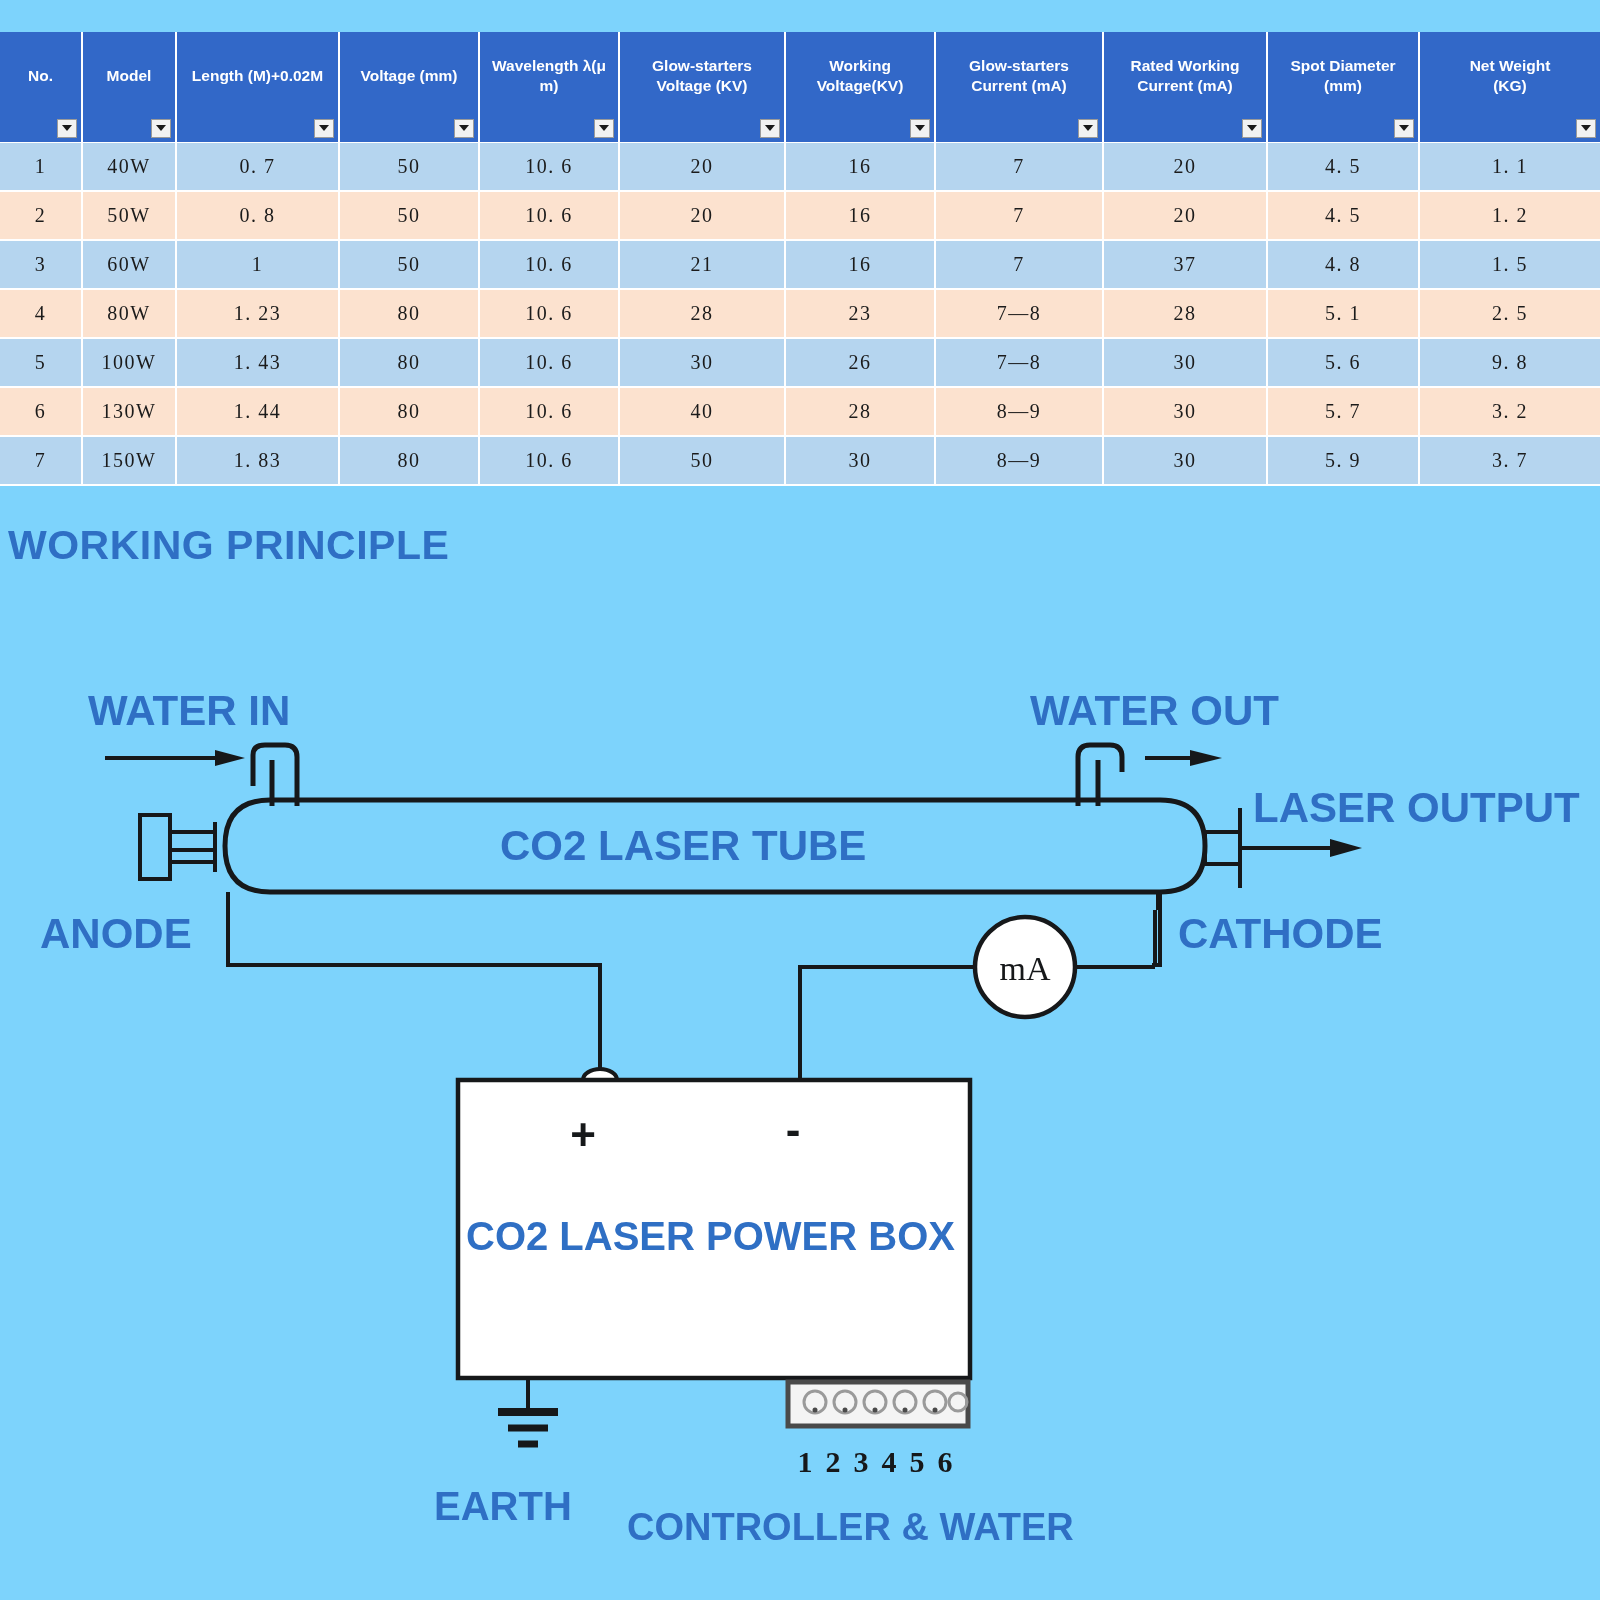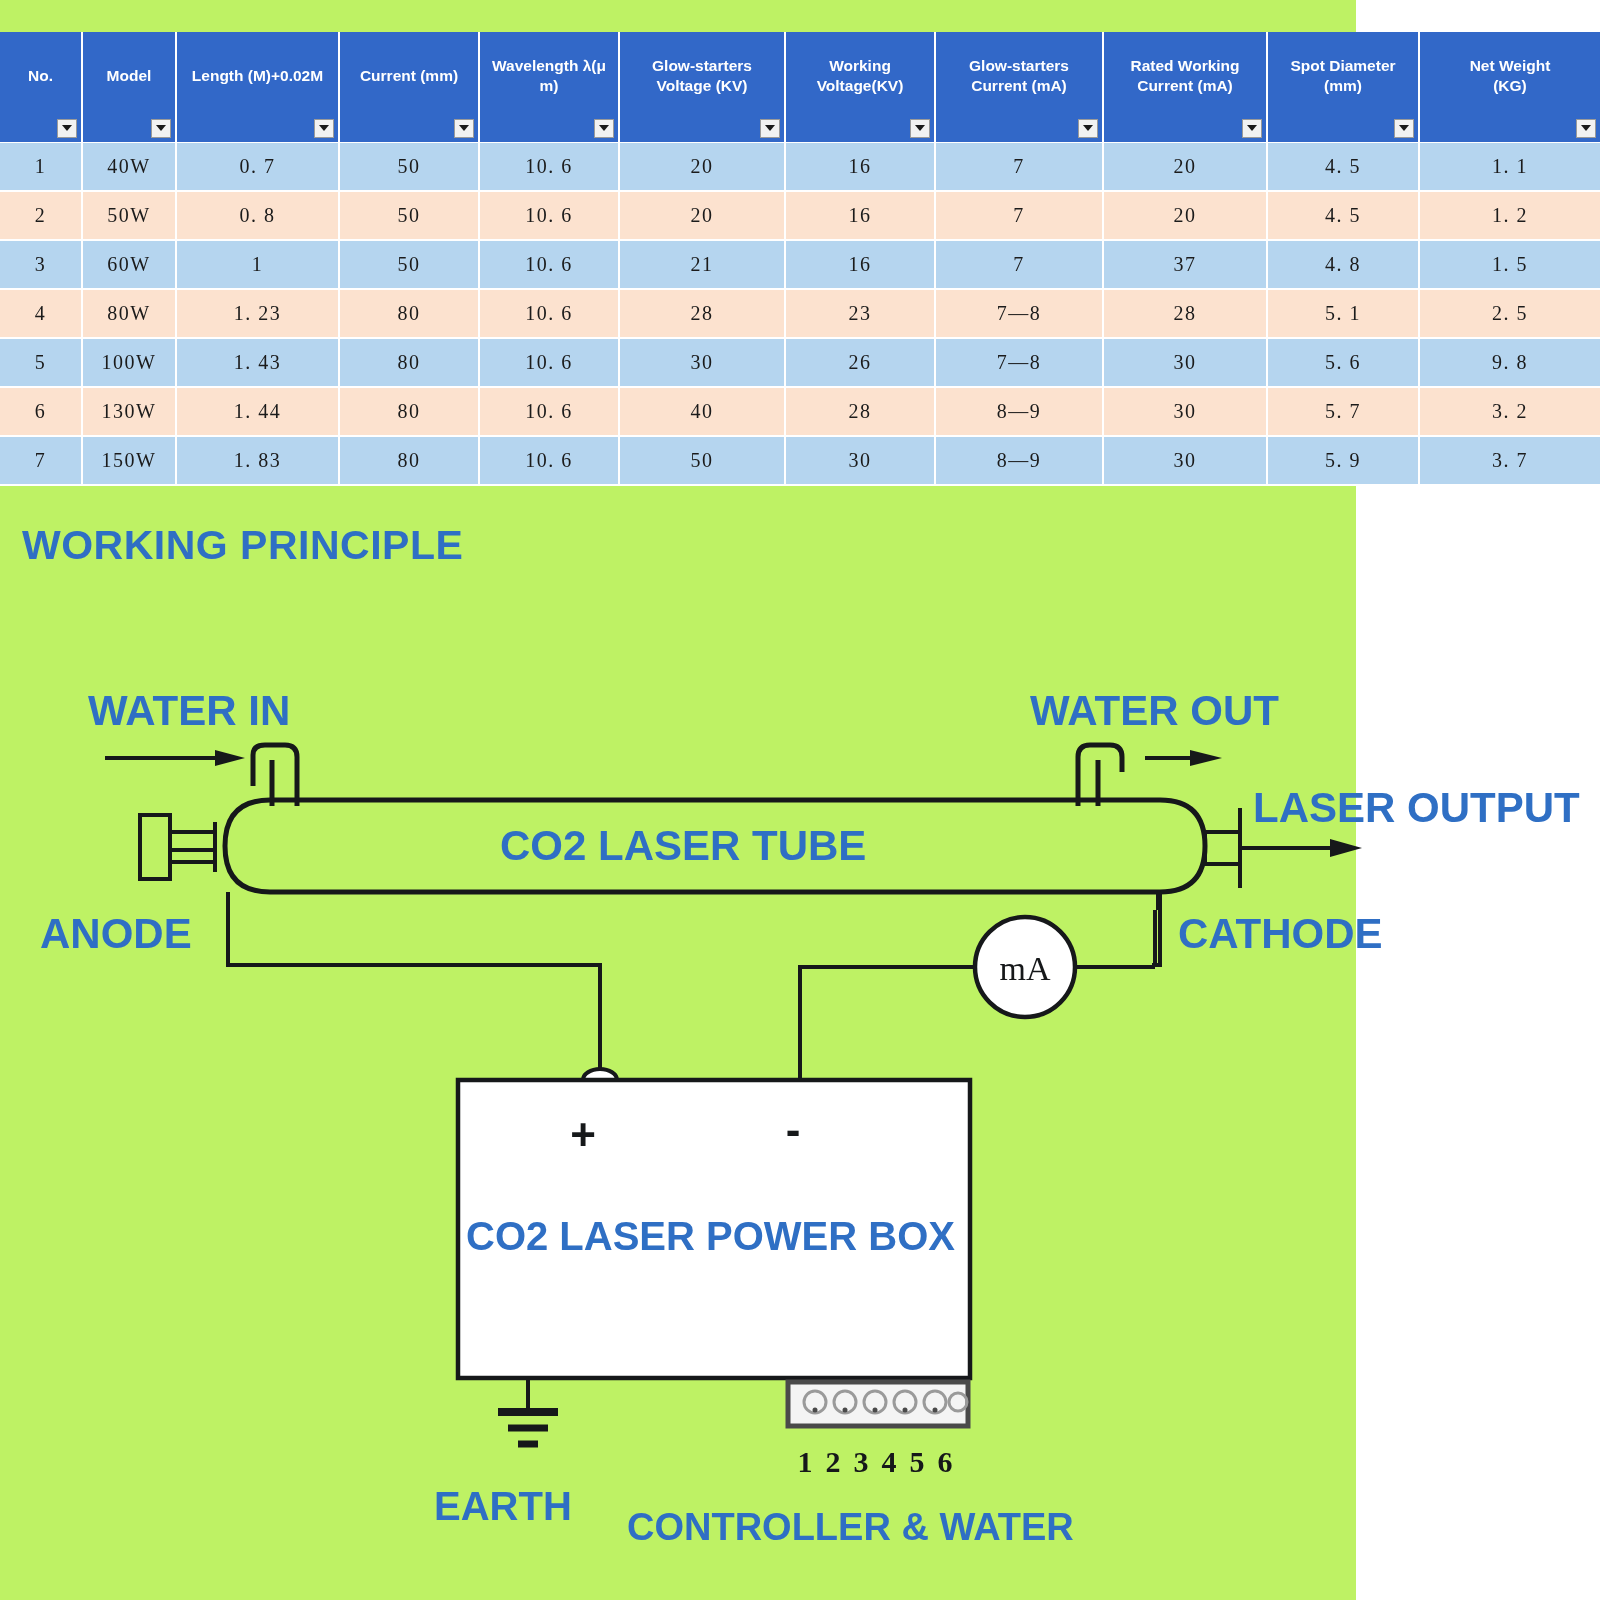--- a/index.html
+++ b/index.html
@@ -11,7 +11,7 @@
     font-family: "Liberation Sans", sans-serif;
     overflow: hidden;
   }
-  #page { position: relative; width: 1356px; height: 1600px; background:#bef264; }
+  #page { position: relative; width: 1600px; height: 1600px; background:#7dd3fc; }
 
   
   .spec-table-wrap {

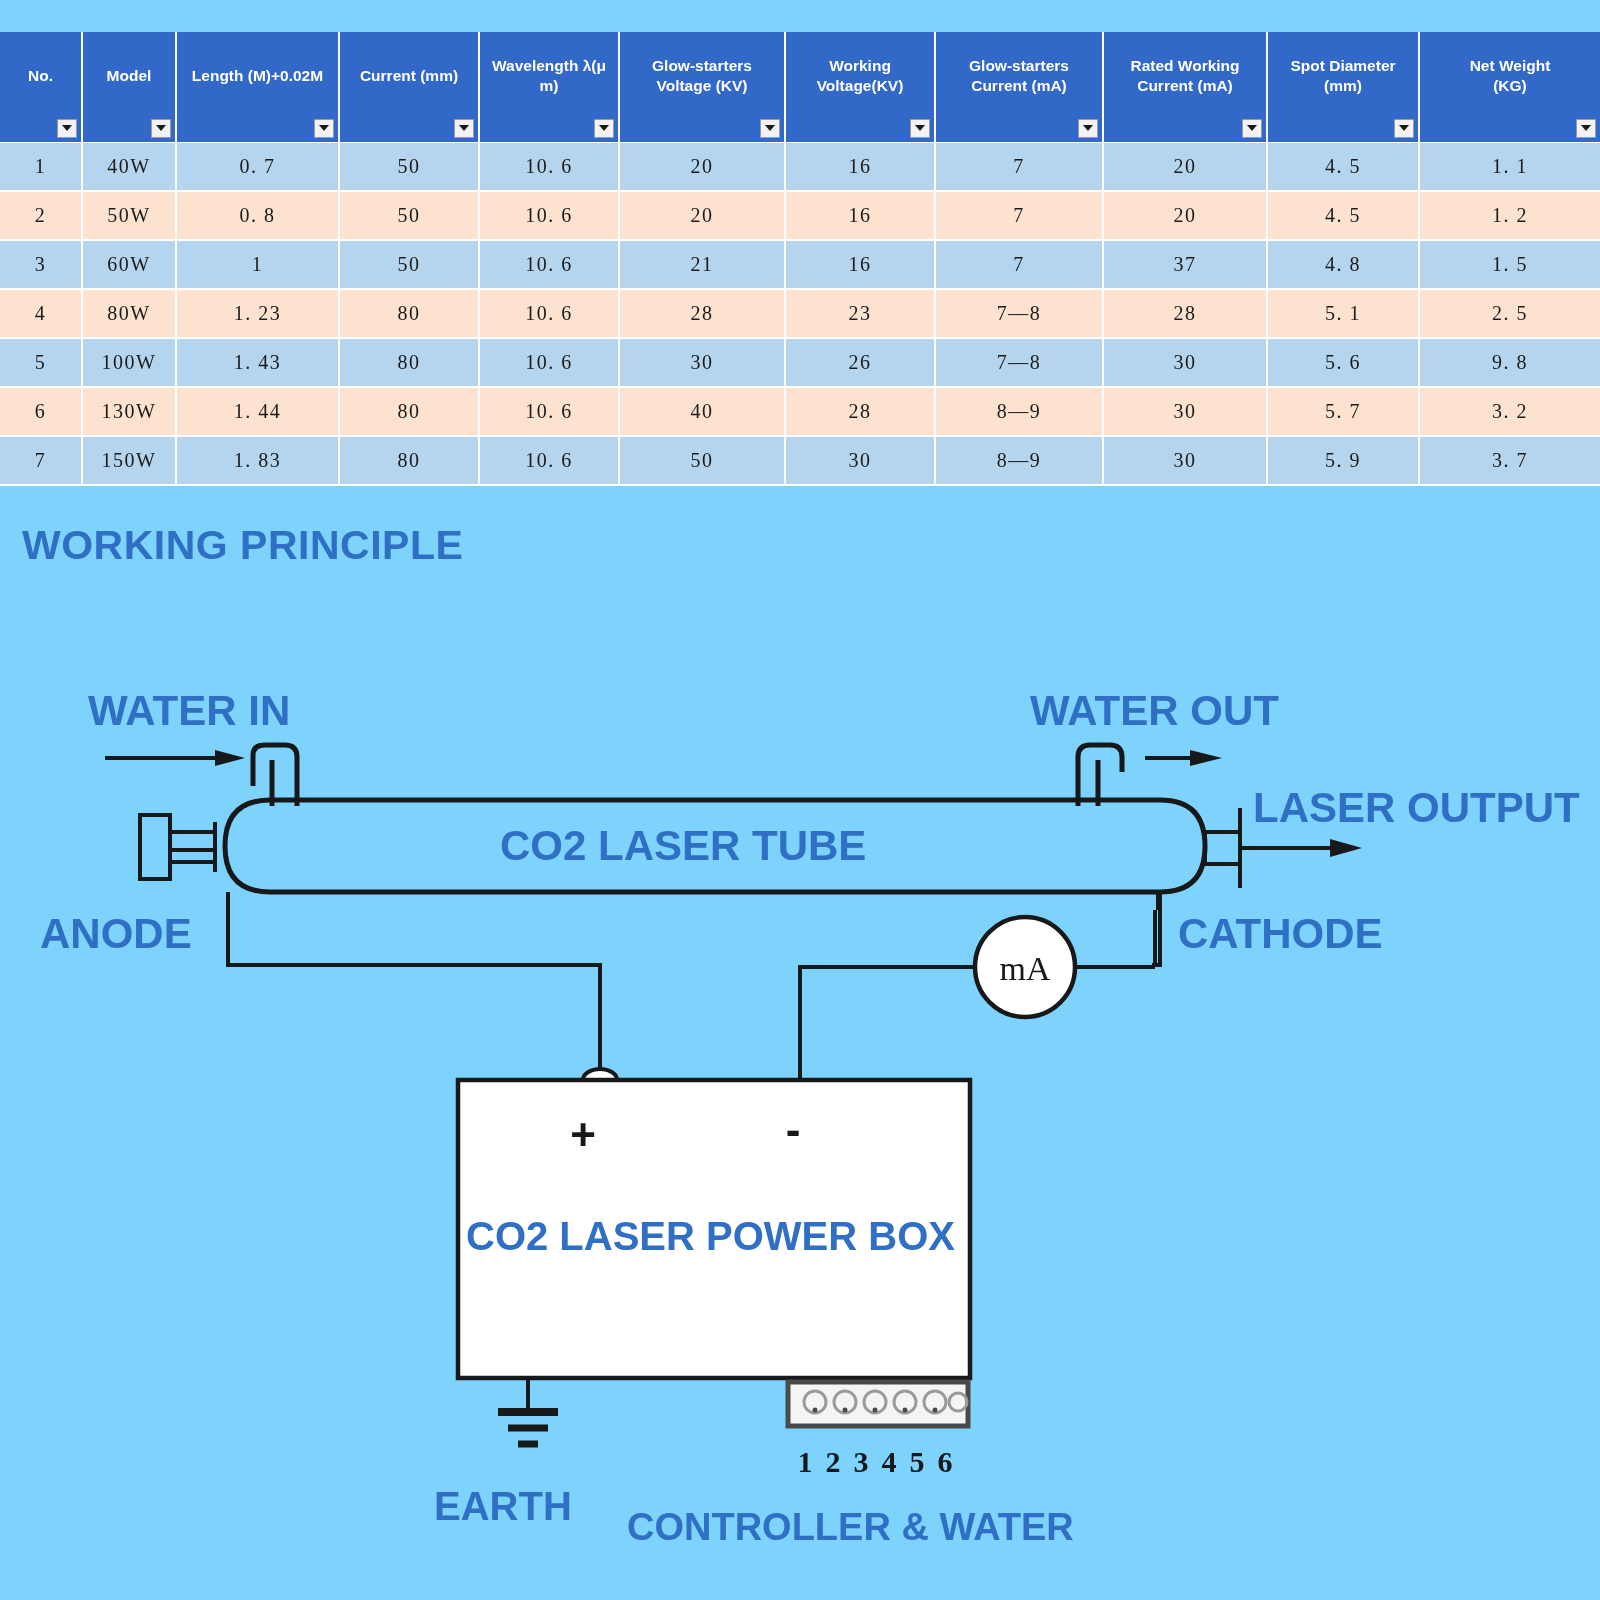--- a/index.html
+++ b/index.html
@@ -136,7 +136,7 @@
               </span>
           </th>
           <th>
-            <span>Current (mm)</span>
+            <span>Voltage (mm)</span>
             <span class="filter-btn">
                 <i></i>
               </span>

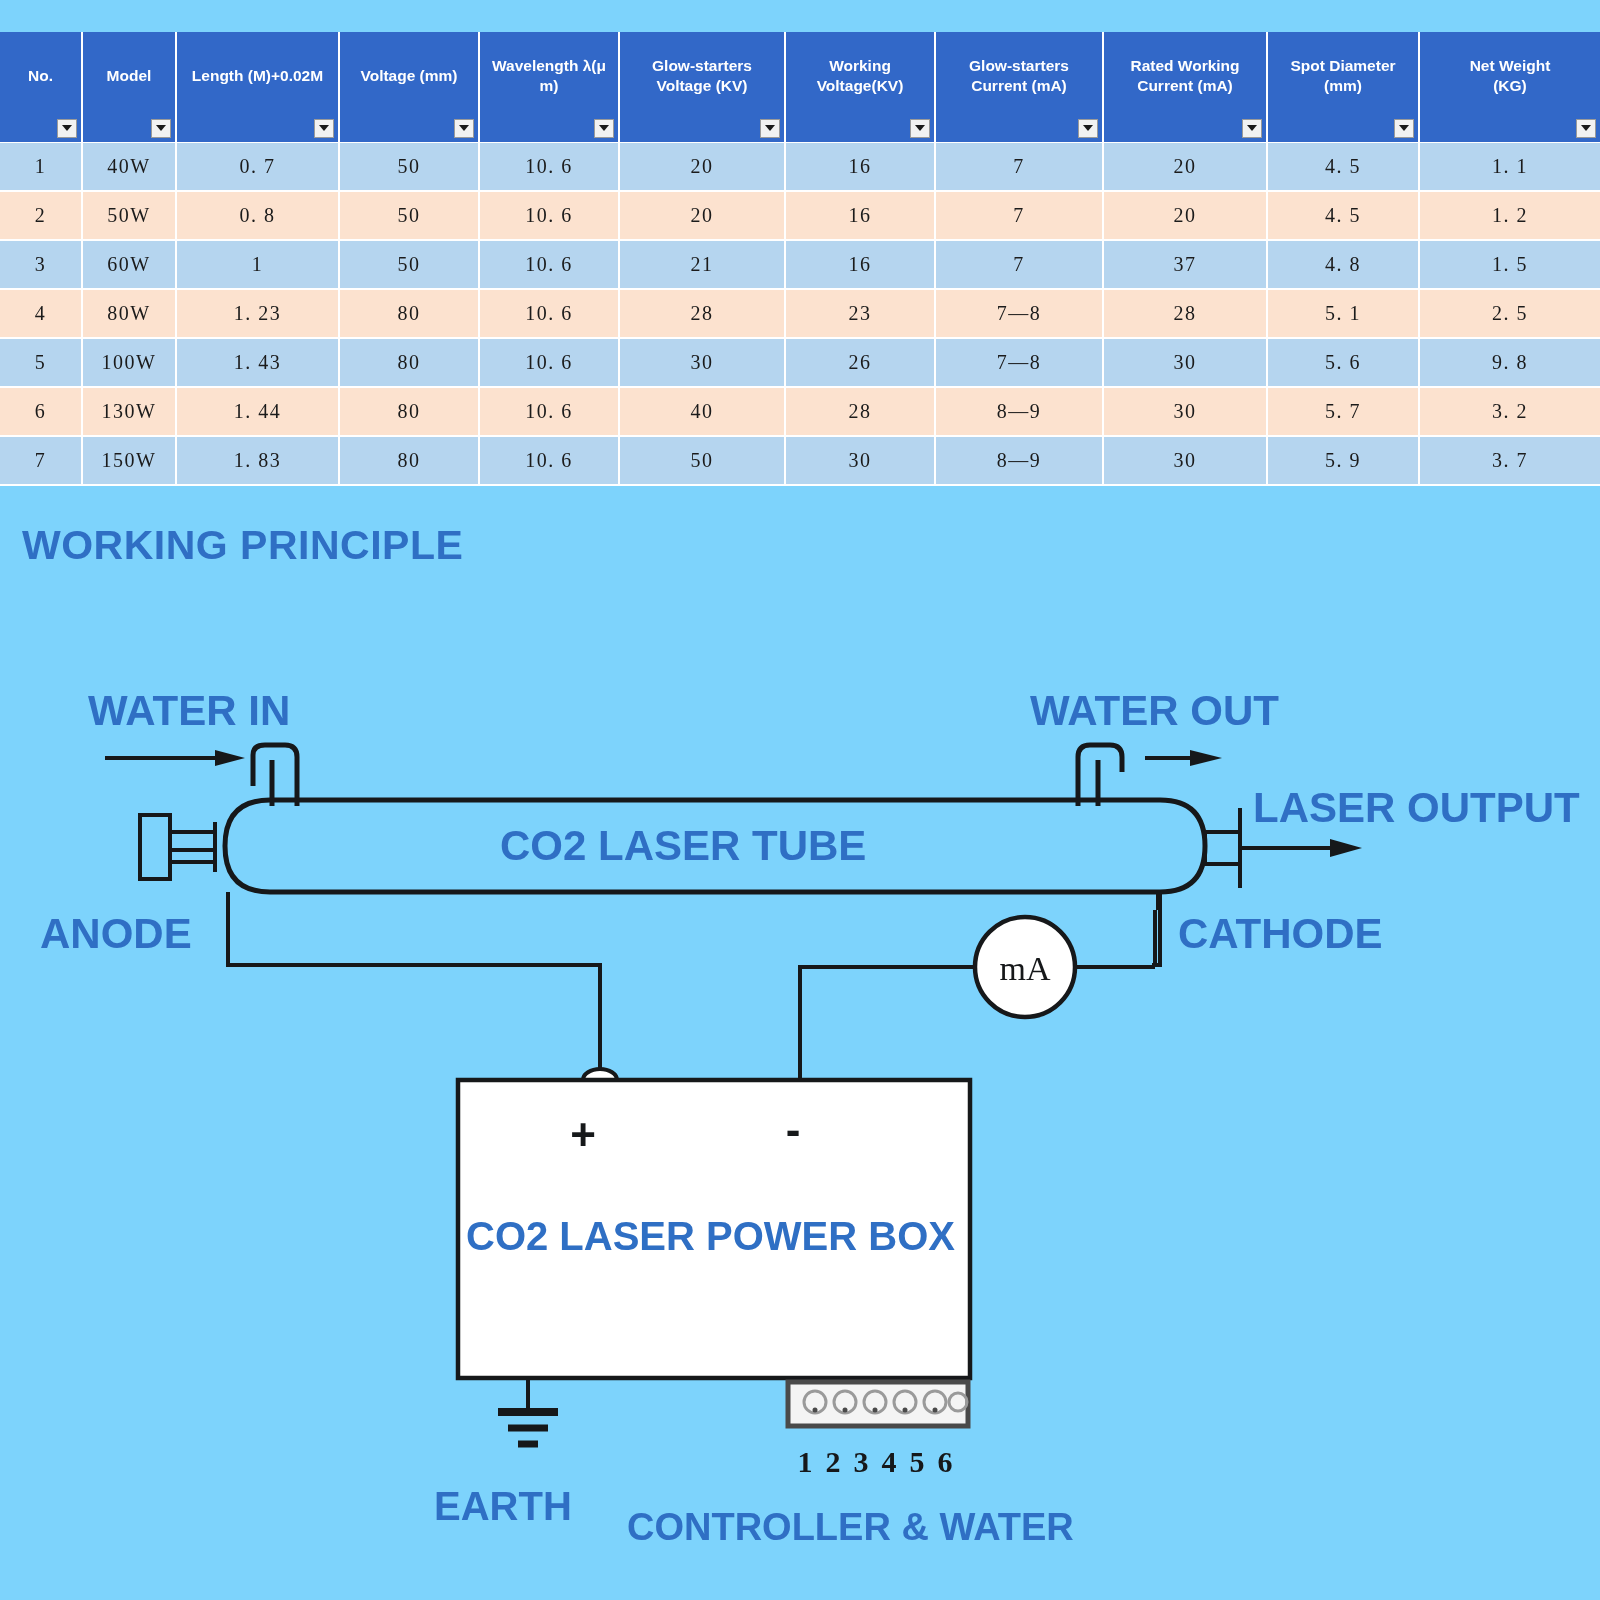--- a/index.html
+++ b/index.html
@@ -70,7 +70,7 @@
   
   .section-title {
     position: absolute;
-    left: 22px; top: 522px;
+    left: 8px; top: 522px;
     font-size: 41px;
     font-weight: bold;
     color: #2f6fc4;

